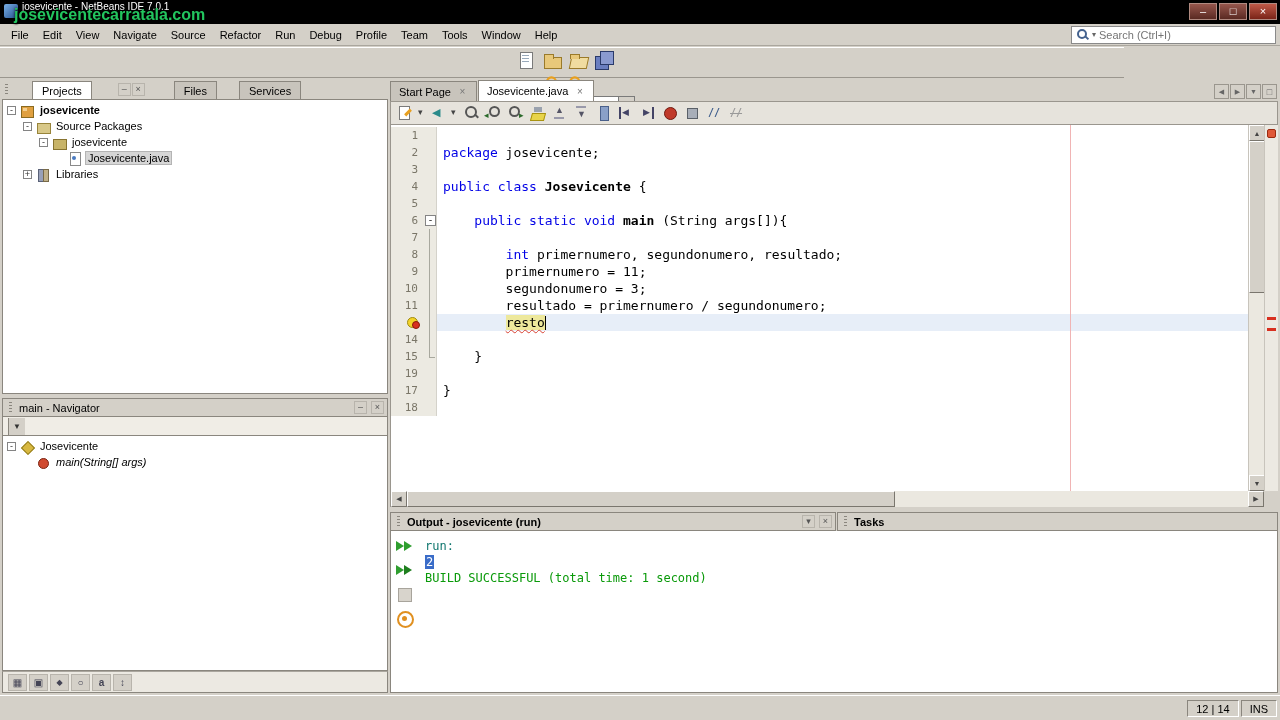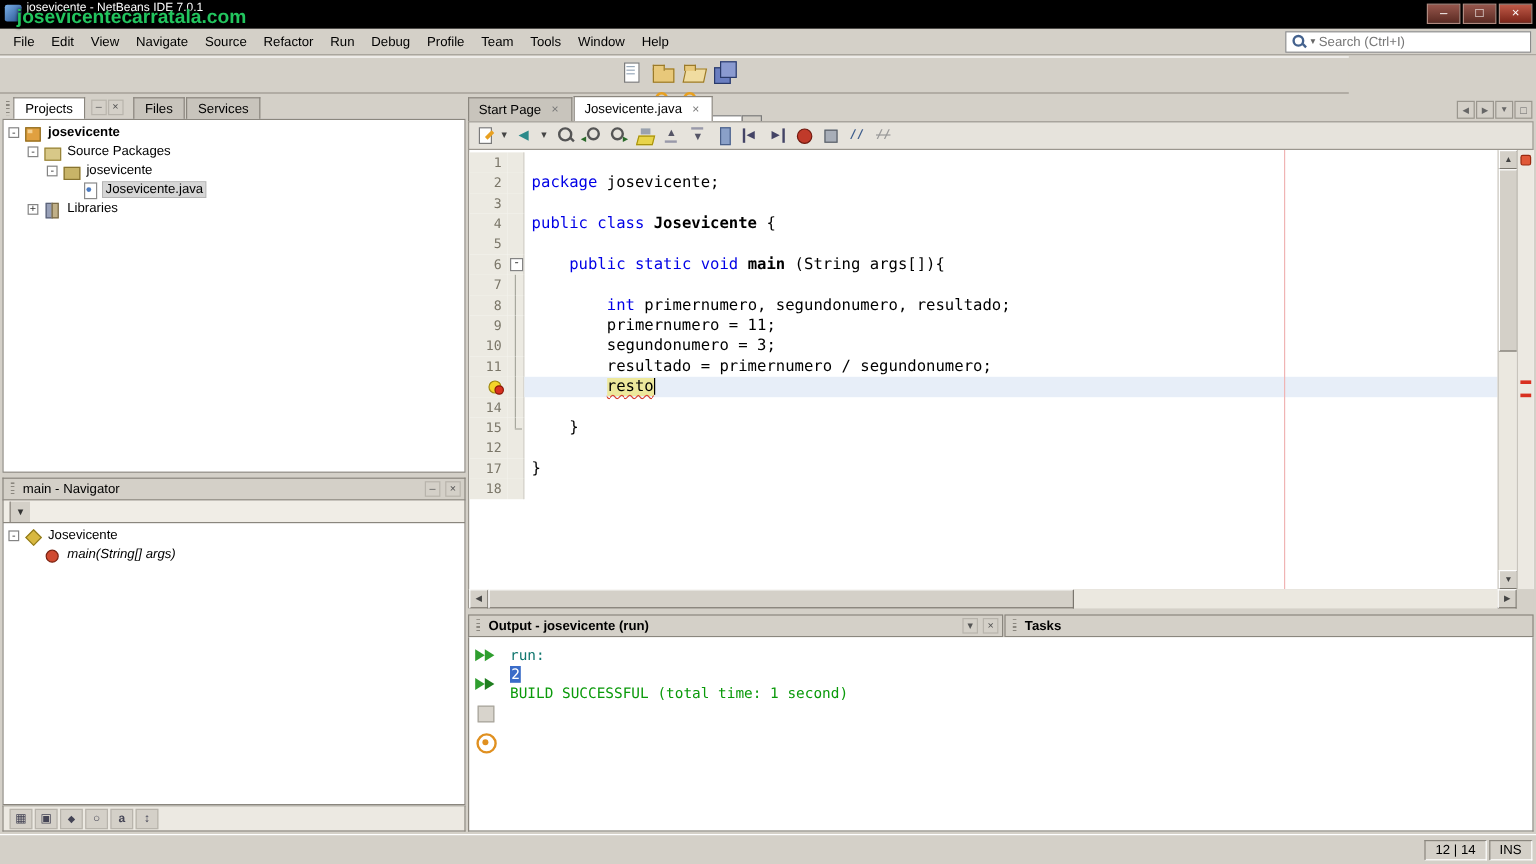--- a/index.html
+++ b/index.html
@@ -62,7 +62,7 @@
 
 .left-col{position:absolute;left:2px;top:80px;width:386px;height:613px;}
 .projects-panel{position:absolute;left:0;top:0;width:100%;height:314px;display:flex;flex-direction:column;}
-.ptabs{height:19px;display:flex;align-items:flex-end;position:relative;}
+.ptabs{height:19px;display:flex;align-items:flex-end;position:relative;gap:21px;}
 .grip{width:3px;height:12px;margin:0 3px;background:repeating-linear-gradient(to bottom,#8a867e 0 1px,transparent 1px 3px);align-self:center;flex:0 0 auto;}
 .ptab{height:18px;padding:2px 9px;background:#c8c4bc;border:1px solid #8a867e;border-bottom:none;display:flex;align-items:center;margin-right:1px;}
 .ptab.active{background:#fff;}

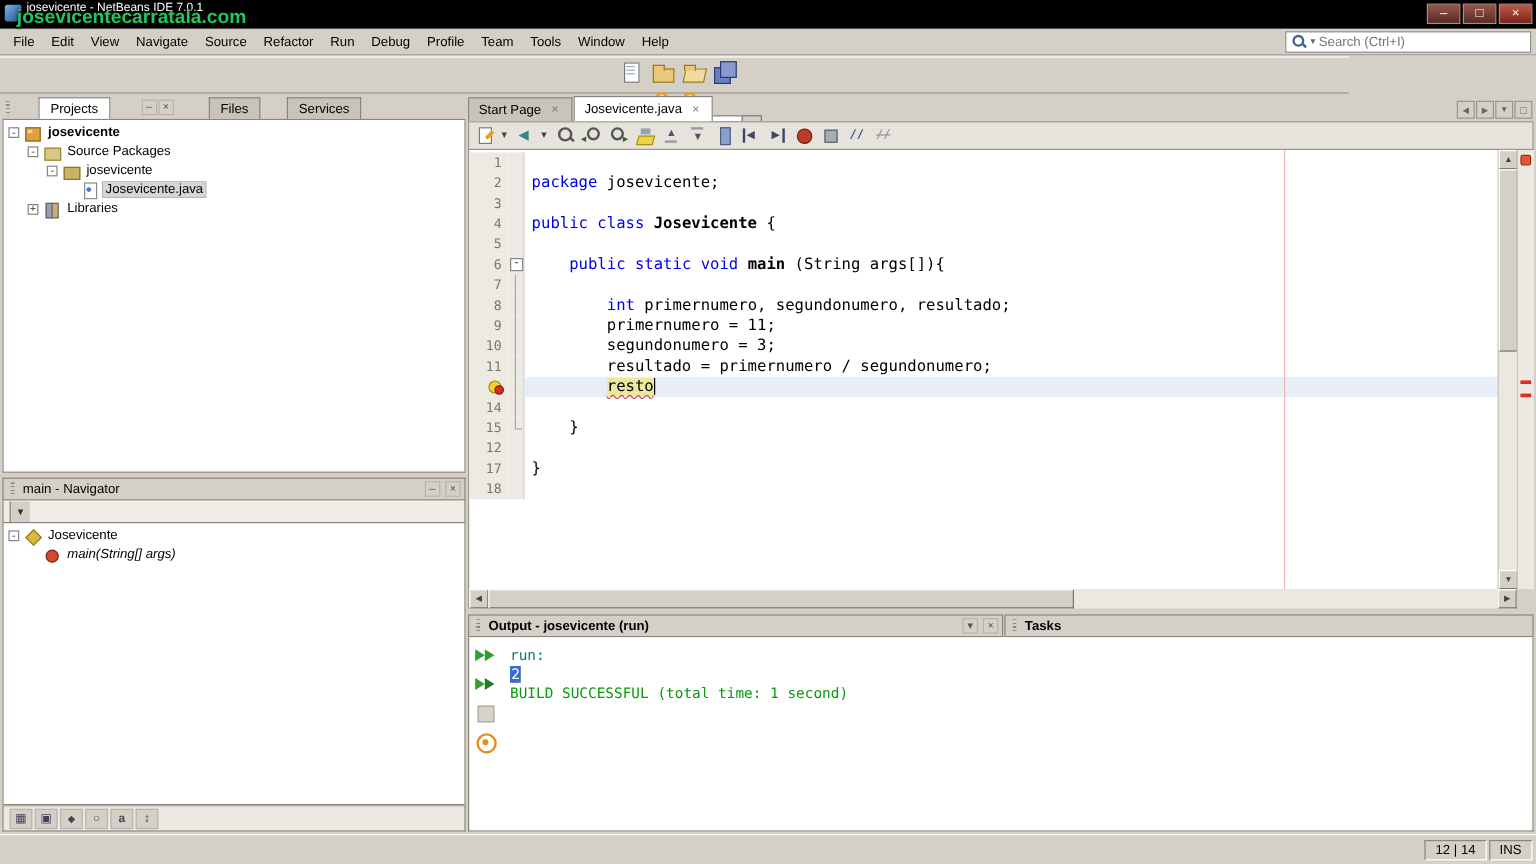--- a/index.html
+++ b/index.html
@@ -474,7 +474,7 @@
             <span class="ct"><span class="c-pl">    }</span></span>
           </div>
           <div class="cline">
-            <span class="ln">12</span>
+            <span class="ln">19</span>
             <span class="fold"></span>
             <span class="ct"></span>
           </div>

